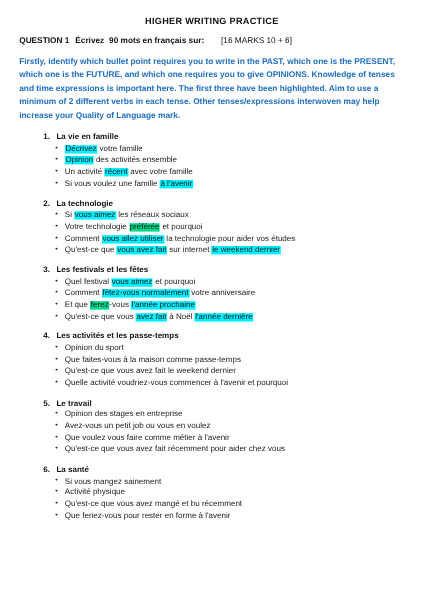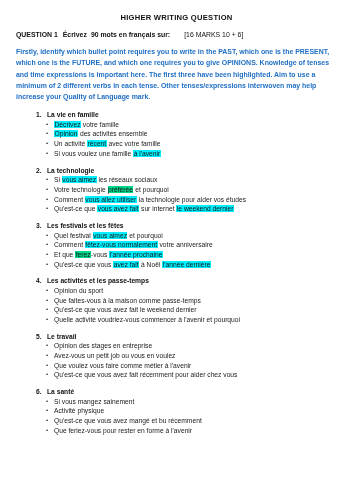--- a/index.html
+++ b/index.html
@@ -97,7 +97,7 @@
 
 <div class="page">
 
-  <div class="doc-title">HIGHER WRITING QUESTION</div>
+  <div class="doc-title">HIGHER WRITING PRACTICE</div>
 
   <div class="question-line">
     <span class="q-label">QUESTION 1</span><span class="q-ecrivez">Écrivez</span><span class="q-words">90 mots en français sur:</span><span class="q-marks">[16 MARKS   10 + 6]</span>

